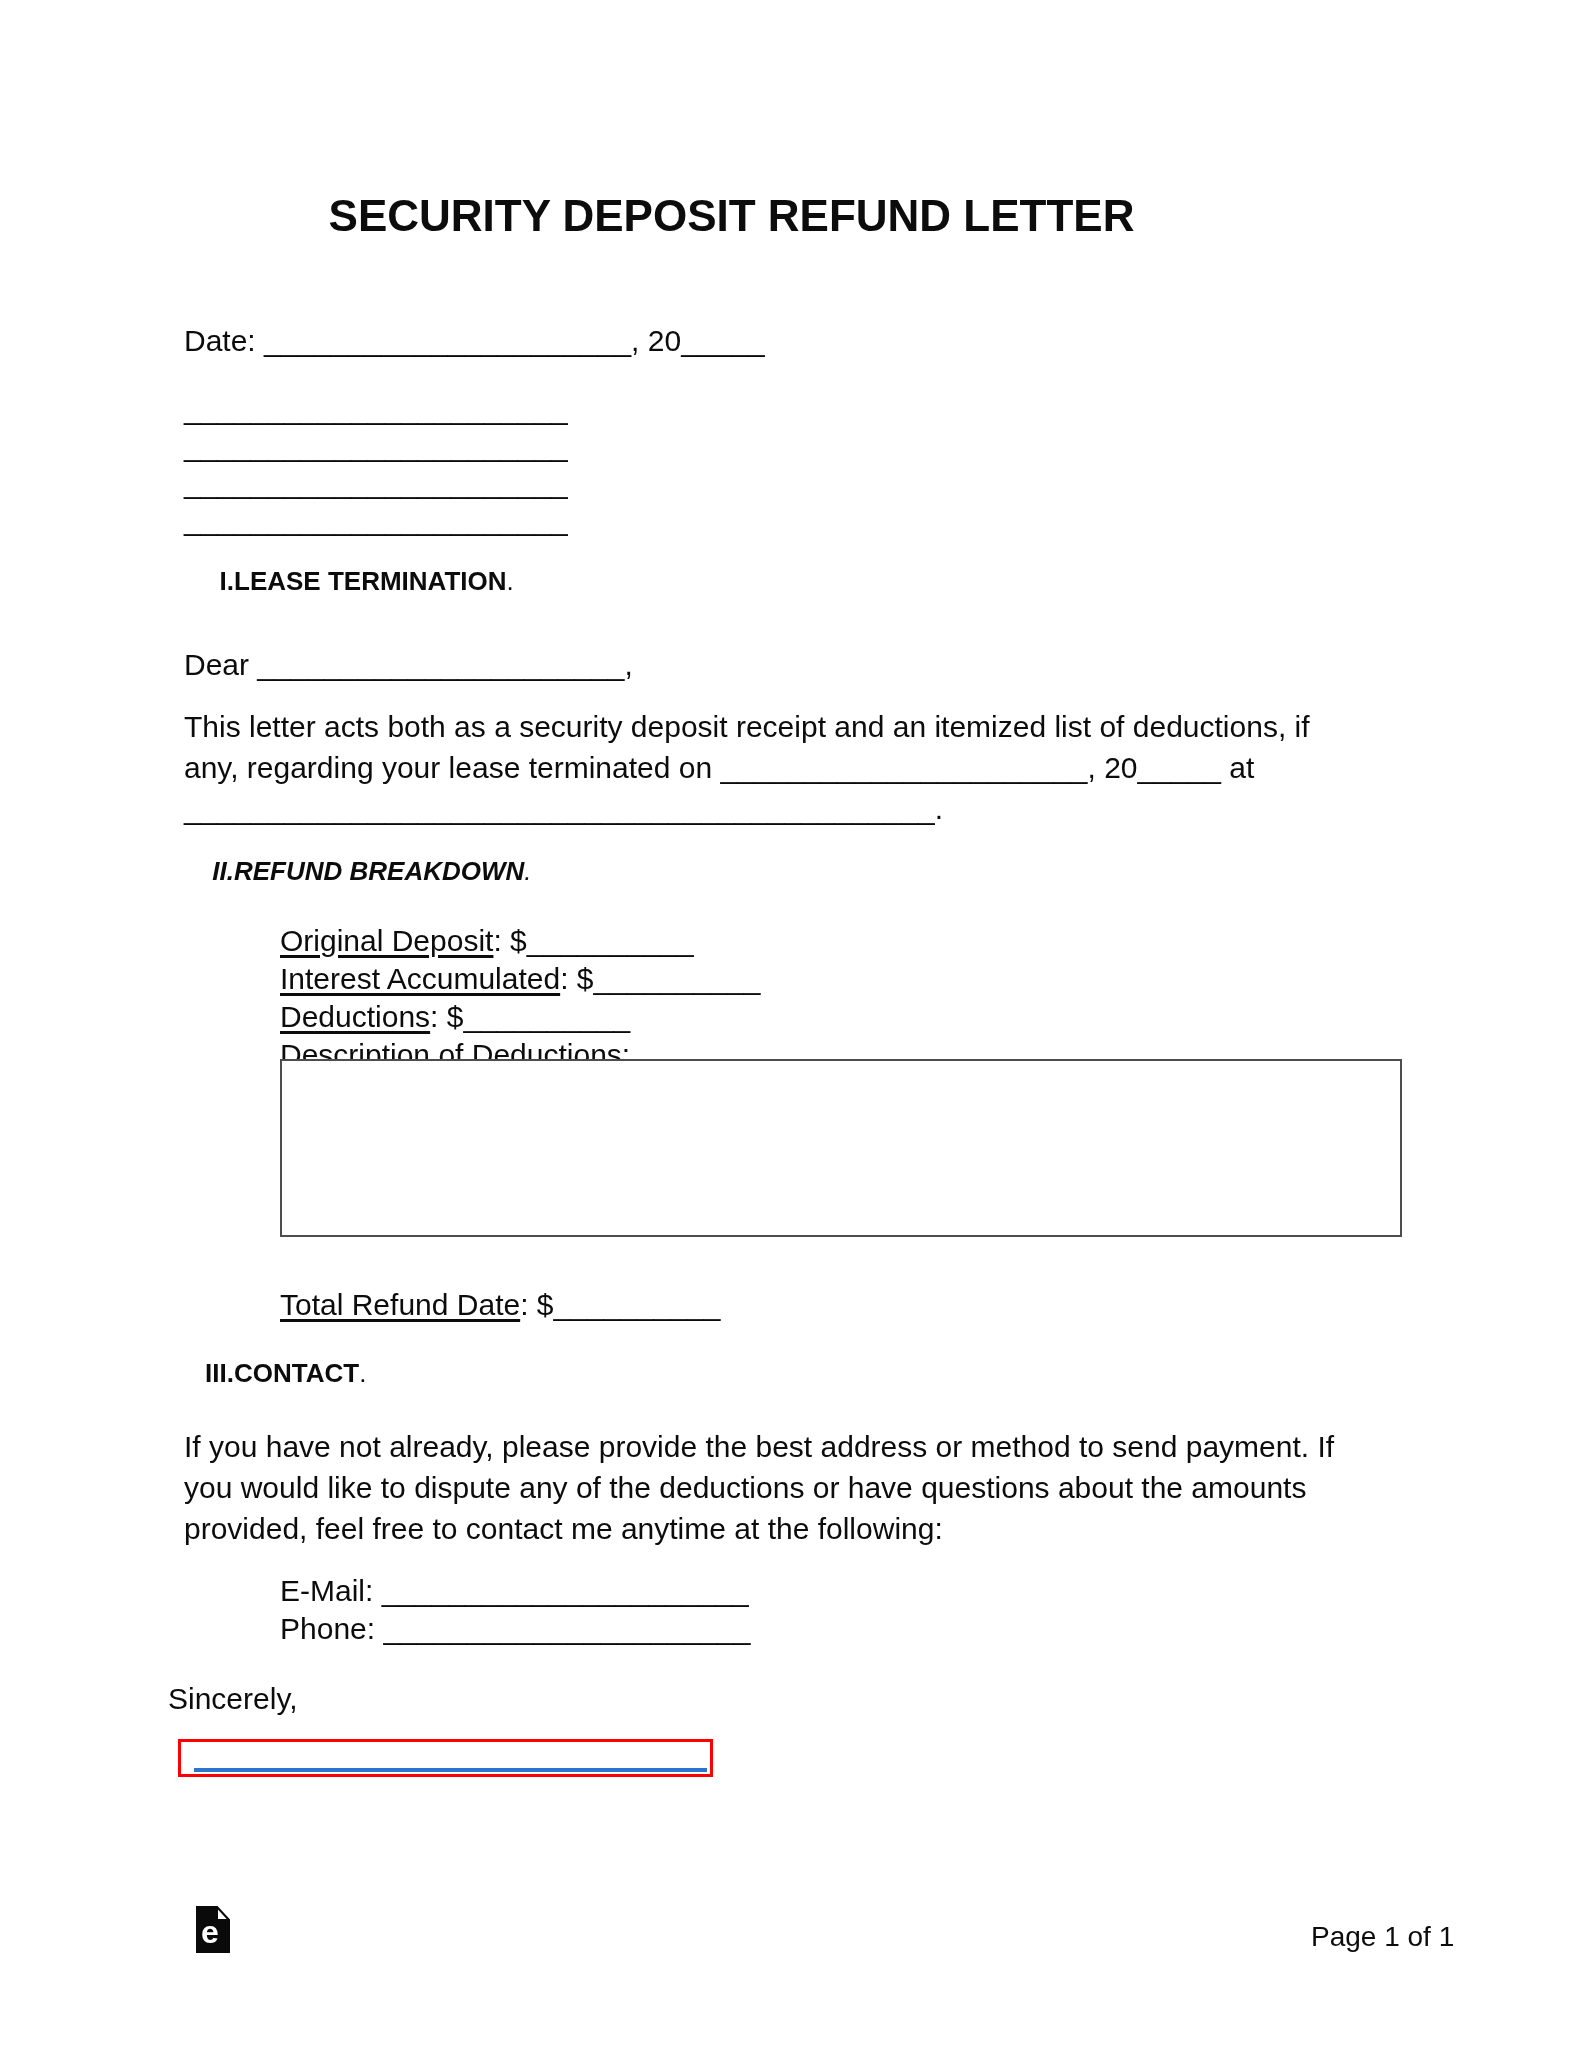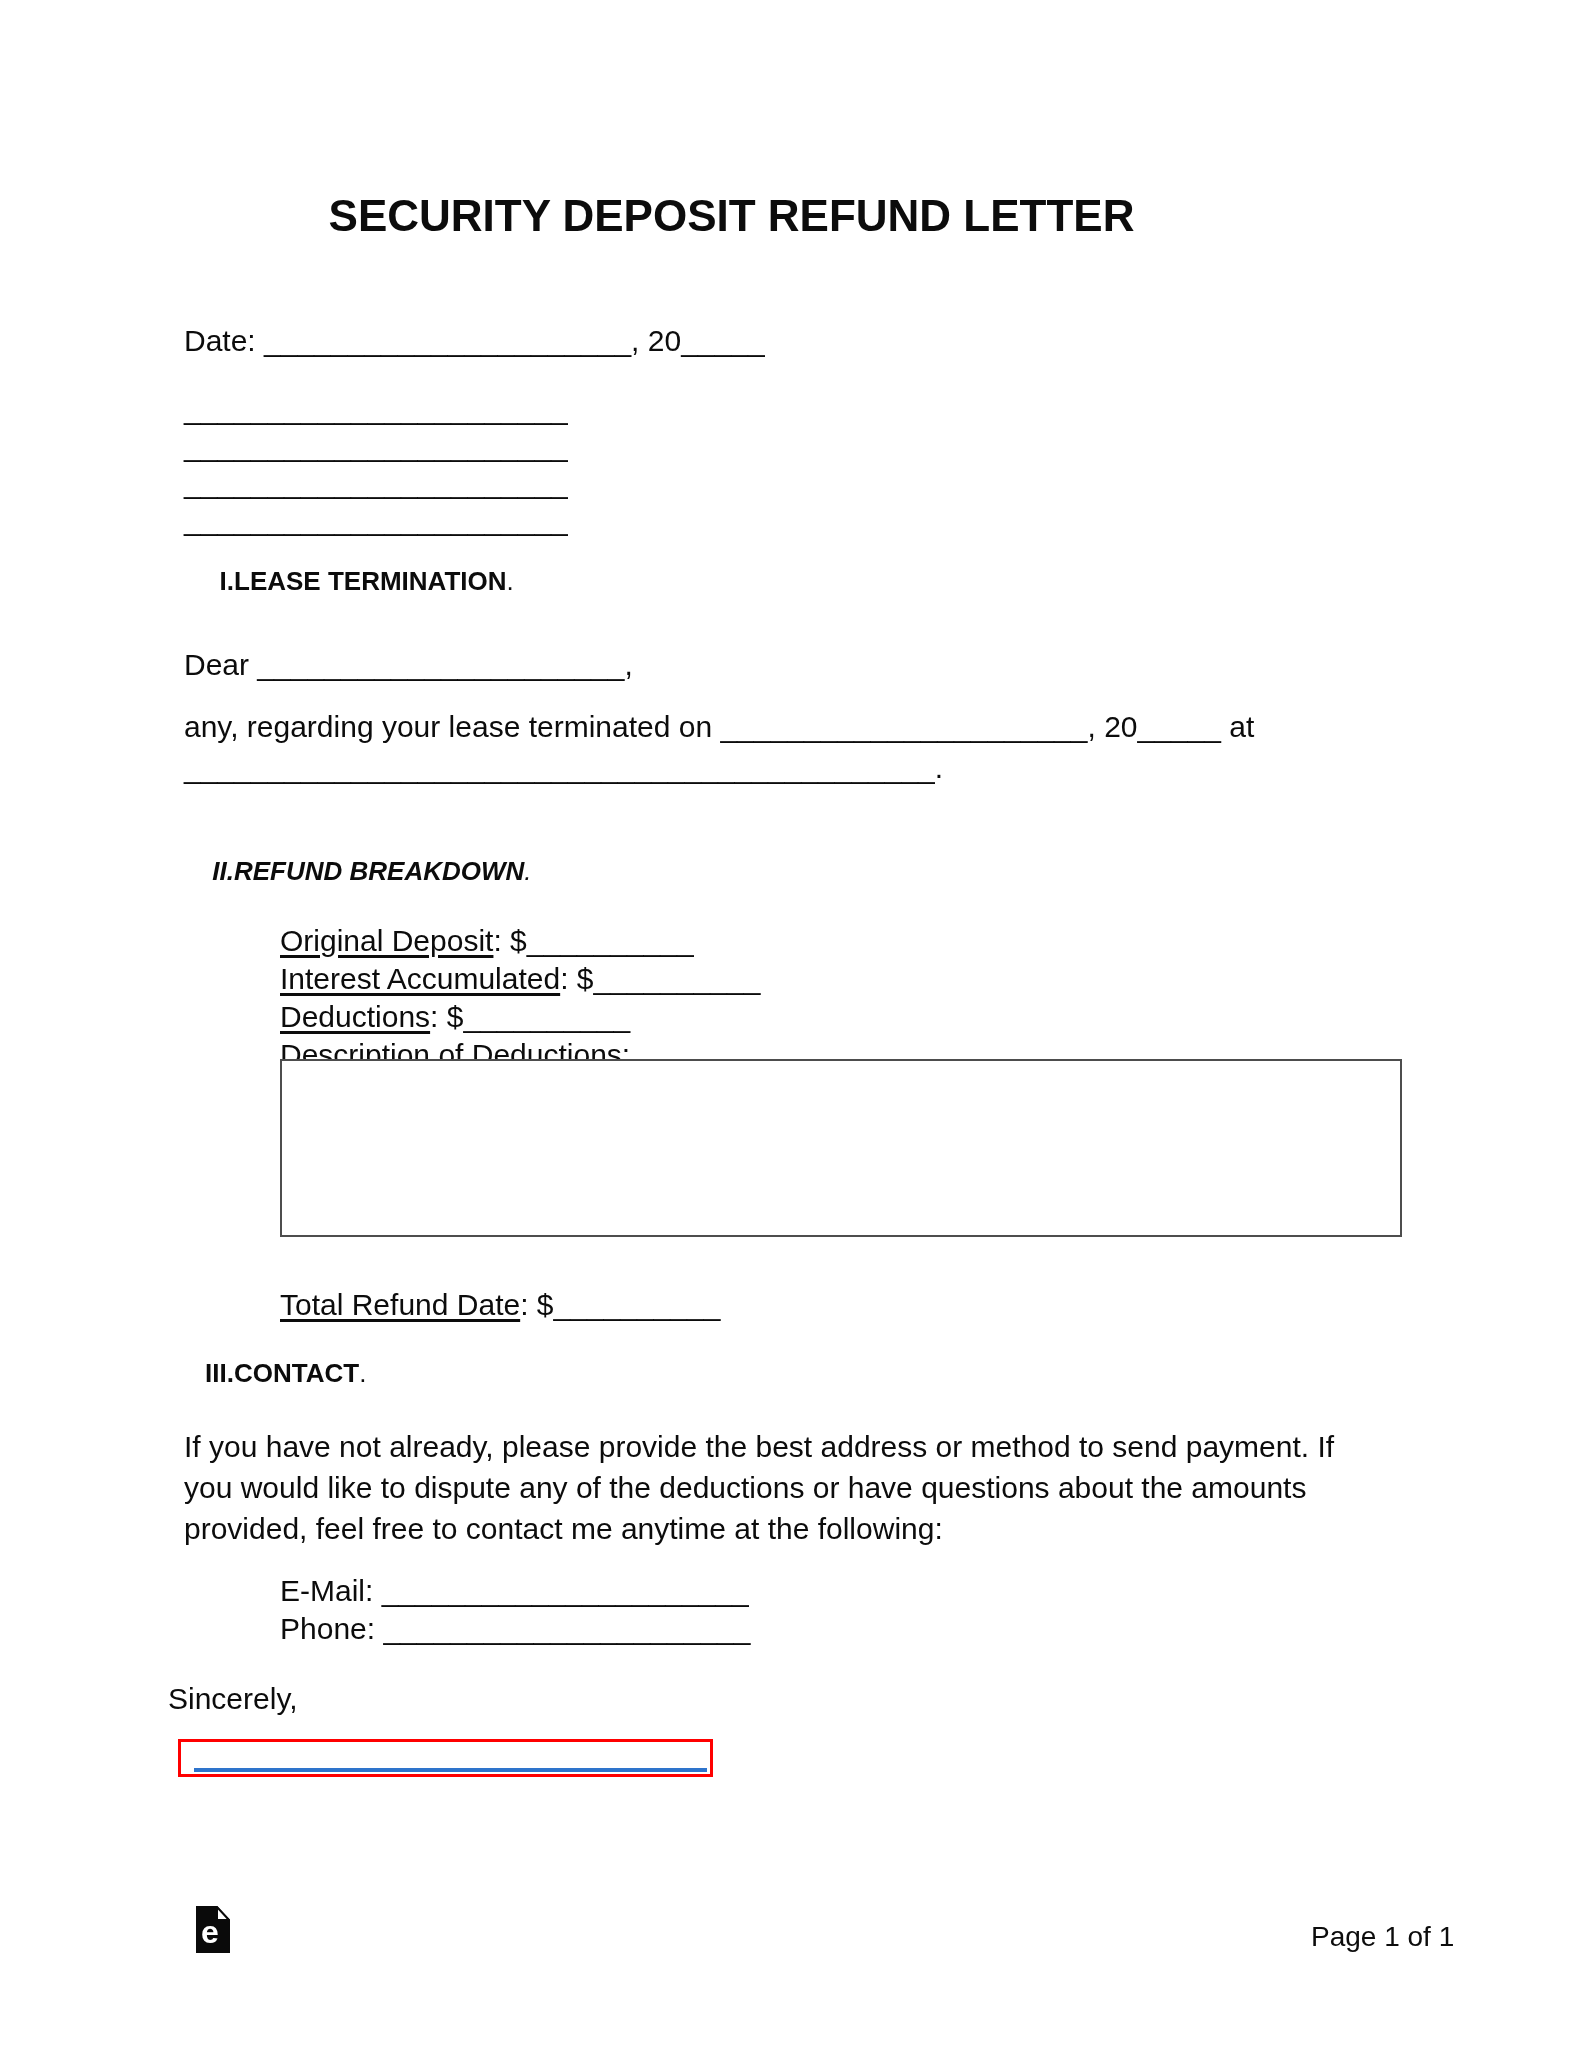--- a/index.html
+++ b/index.html
@@ -75,6 +75,7 @@
   <div class="abs body-text" style="left:184px; top:644px;">Dear ______________________,</div>
 
   <div class="abs body-text" style="left:184px; top:706px;">
+    <div>This letter acts both as a security deposit receipt and an itemized list of deductions, if</div>
     <div>any, regarding your lease terminated on ______________________, 20_____ at</div>
     <div>_____________________________________________.</div>
   </div>

